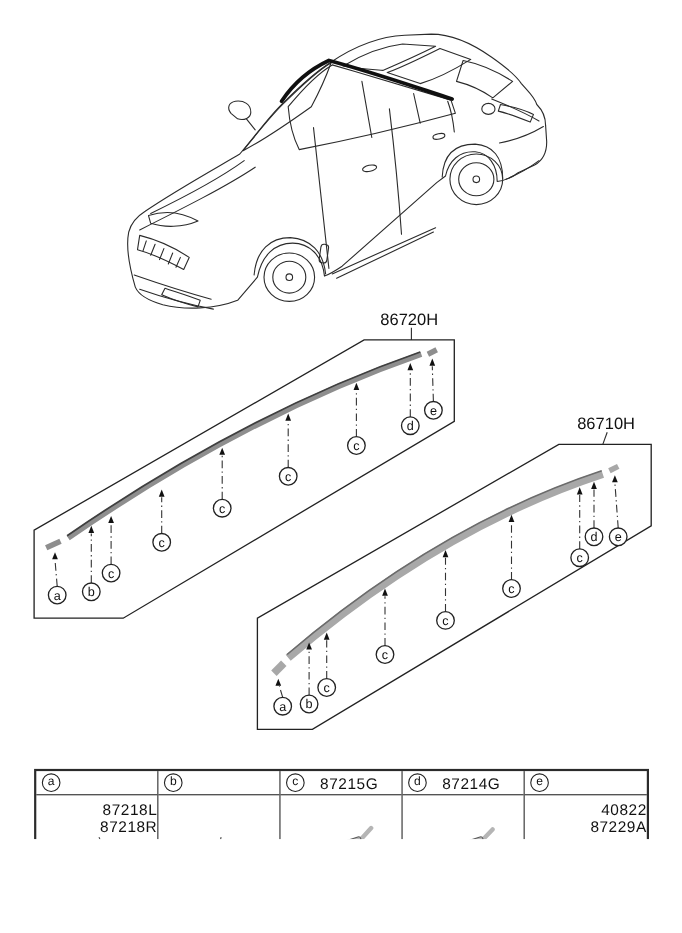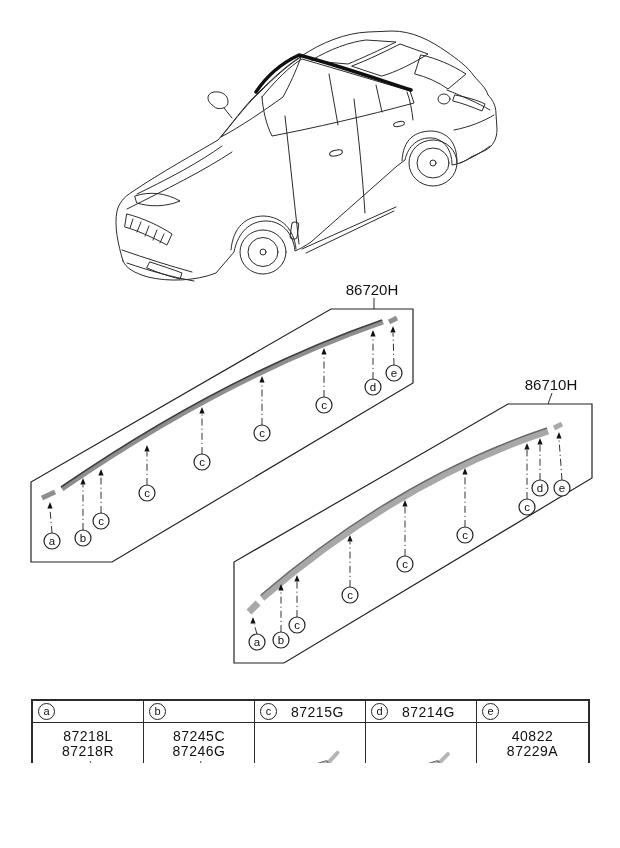--- a/index.html
+++ b/index.html
@@ -19,7 +19,7 @@
     border:1px solid #222;border-radius:50%;font-size:11px;line-height:1;background:#fff;flex:0 0 auto;}
   .head-part-number{font-size:14px;letter-spacing:0.5px;text-align:center;}
   .legend-body{position:relative;}
-  .cell-labels{position:absolute;left:0;top:6px;width:100%;text-align:center;
+  .cell-labels{position:absolute;left:0;top:6px;width:100%;text-align:right;
     font-size:14px;line-height:15px;letter-spacing:0.5px;}
   .cell-svg{position:absolute;left:0;top:0;}
 </style>

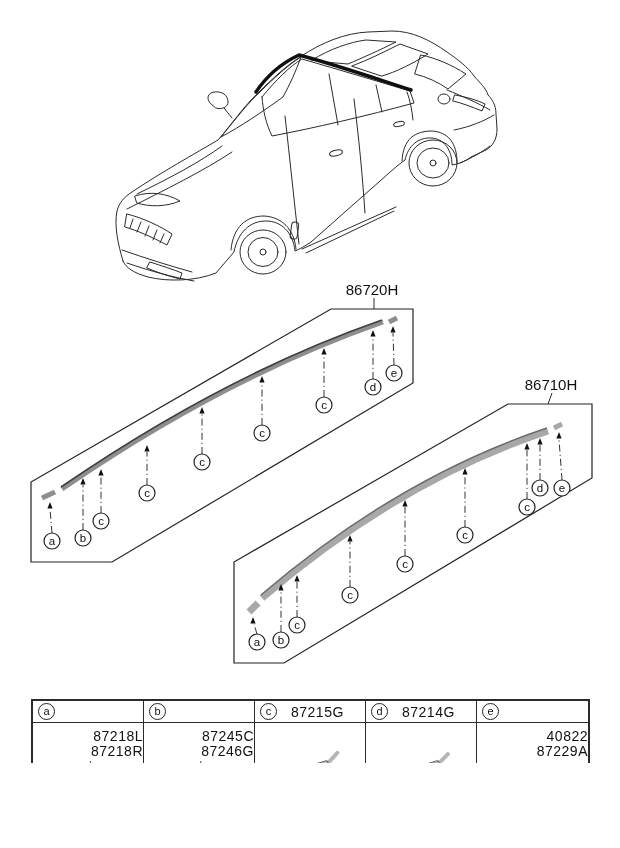--- a/index.html
+++ b/index.html
@@ -258,10 +258,6 @@
           <path d="M-21,9 L21,9" stroke="#8a8a8a"></path>
         </g>
       </svg>
-      <div class="cell-labels">
-        <div>87245C</div>
-        <div>87246G</div>
-      </div>
     </div>
   </div>
 

